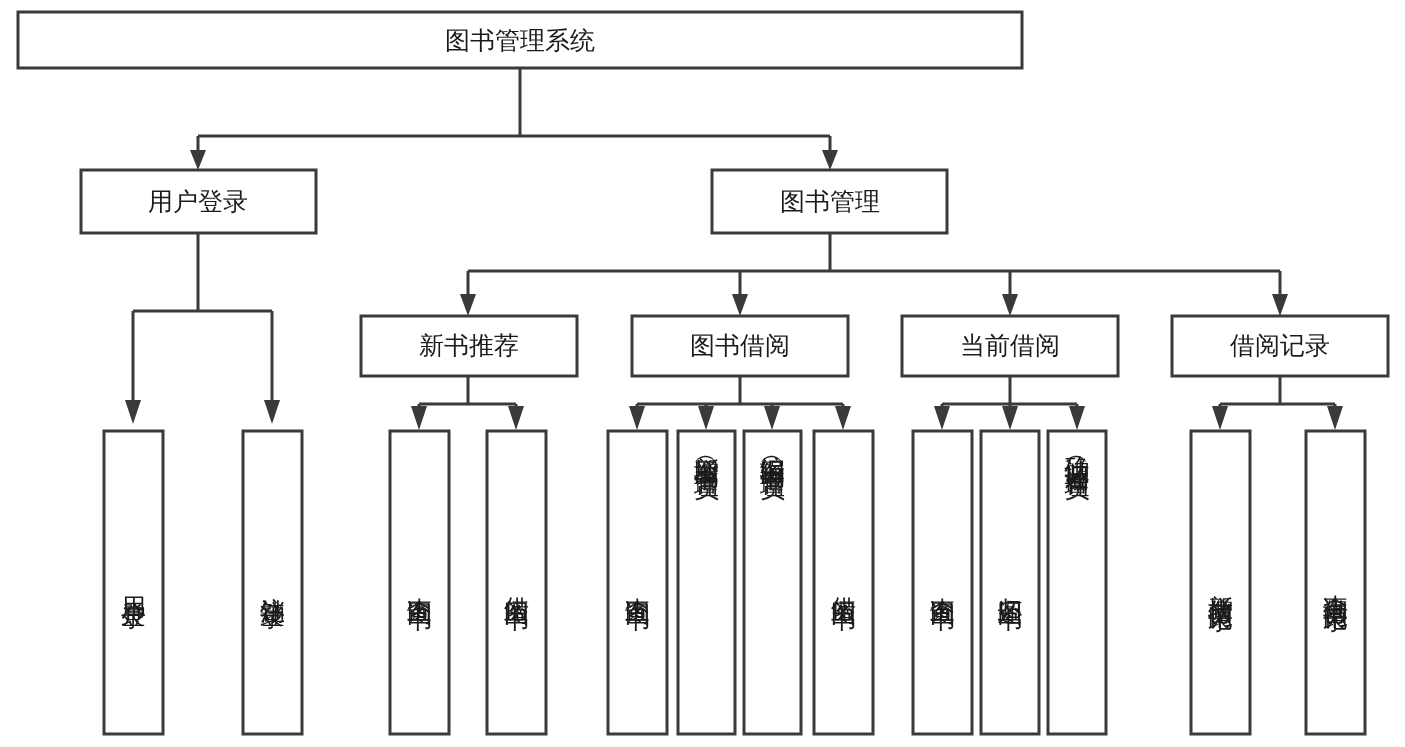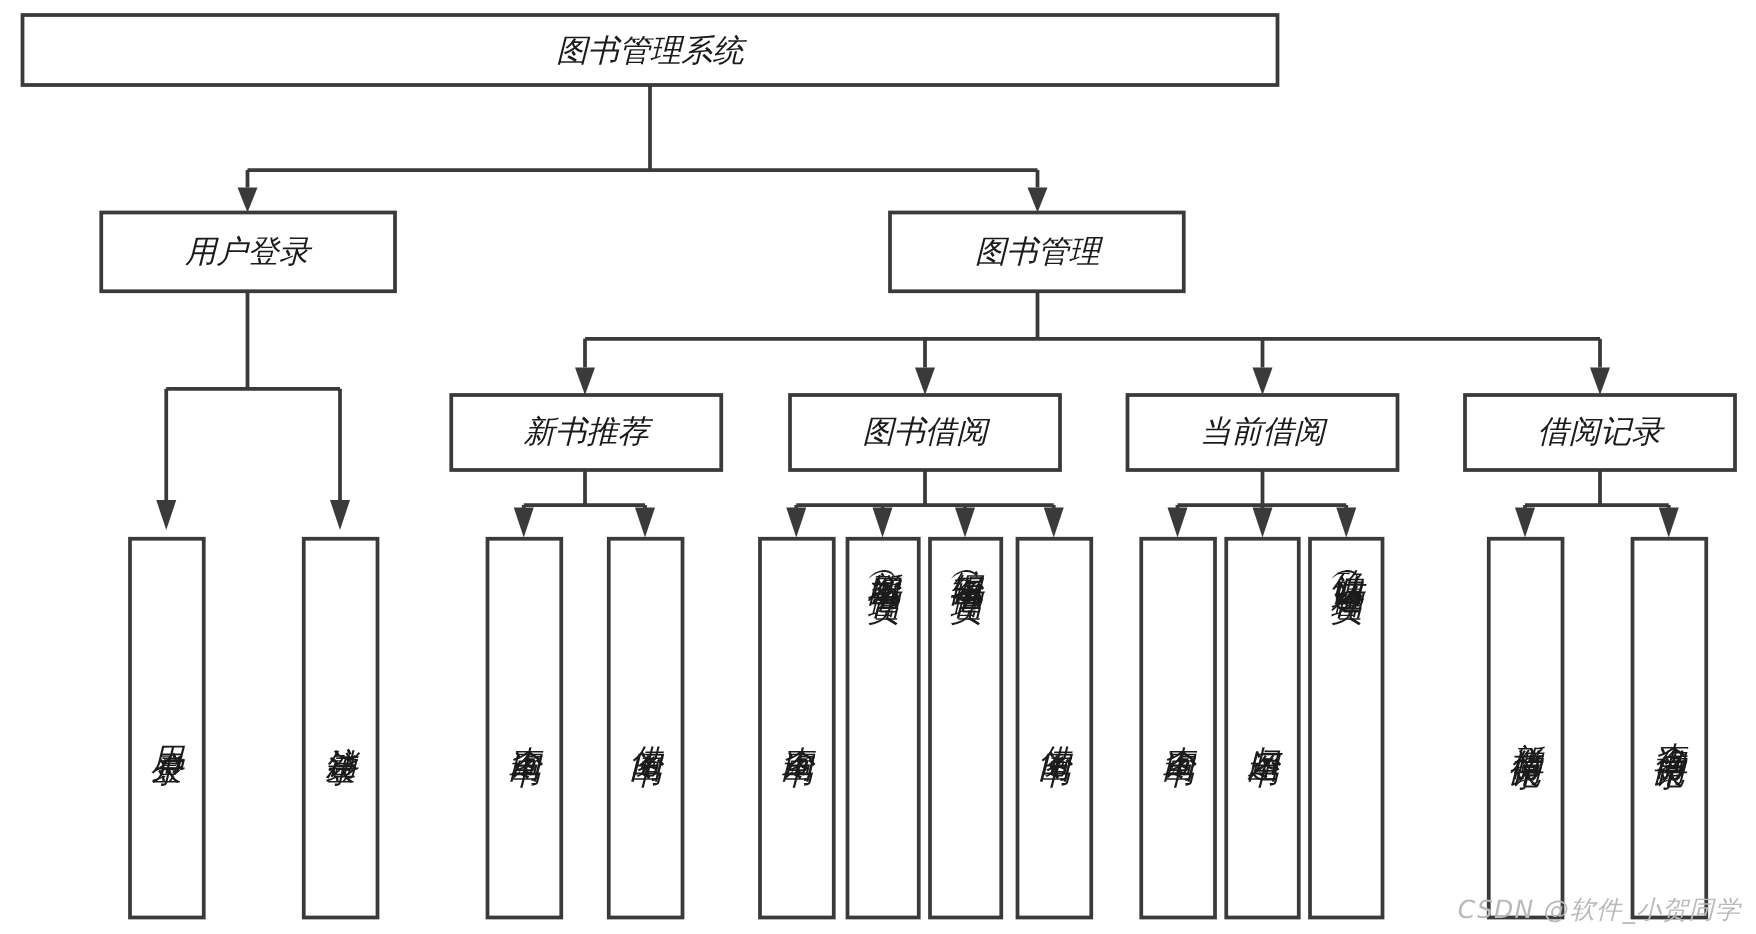--- a/index.html
+++ b/index.html
@@ -16,7 +16,6 @@
     height: 747px;
     background: #ffffff;
     overflow: hidden;
-    font-style: italic;
   }
   svg.diagram-canvas {
     position: absolute;

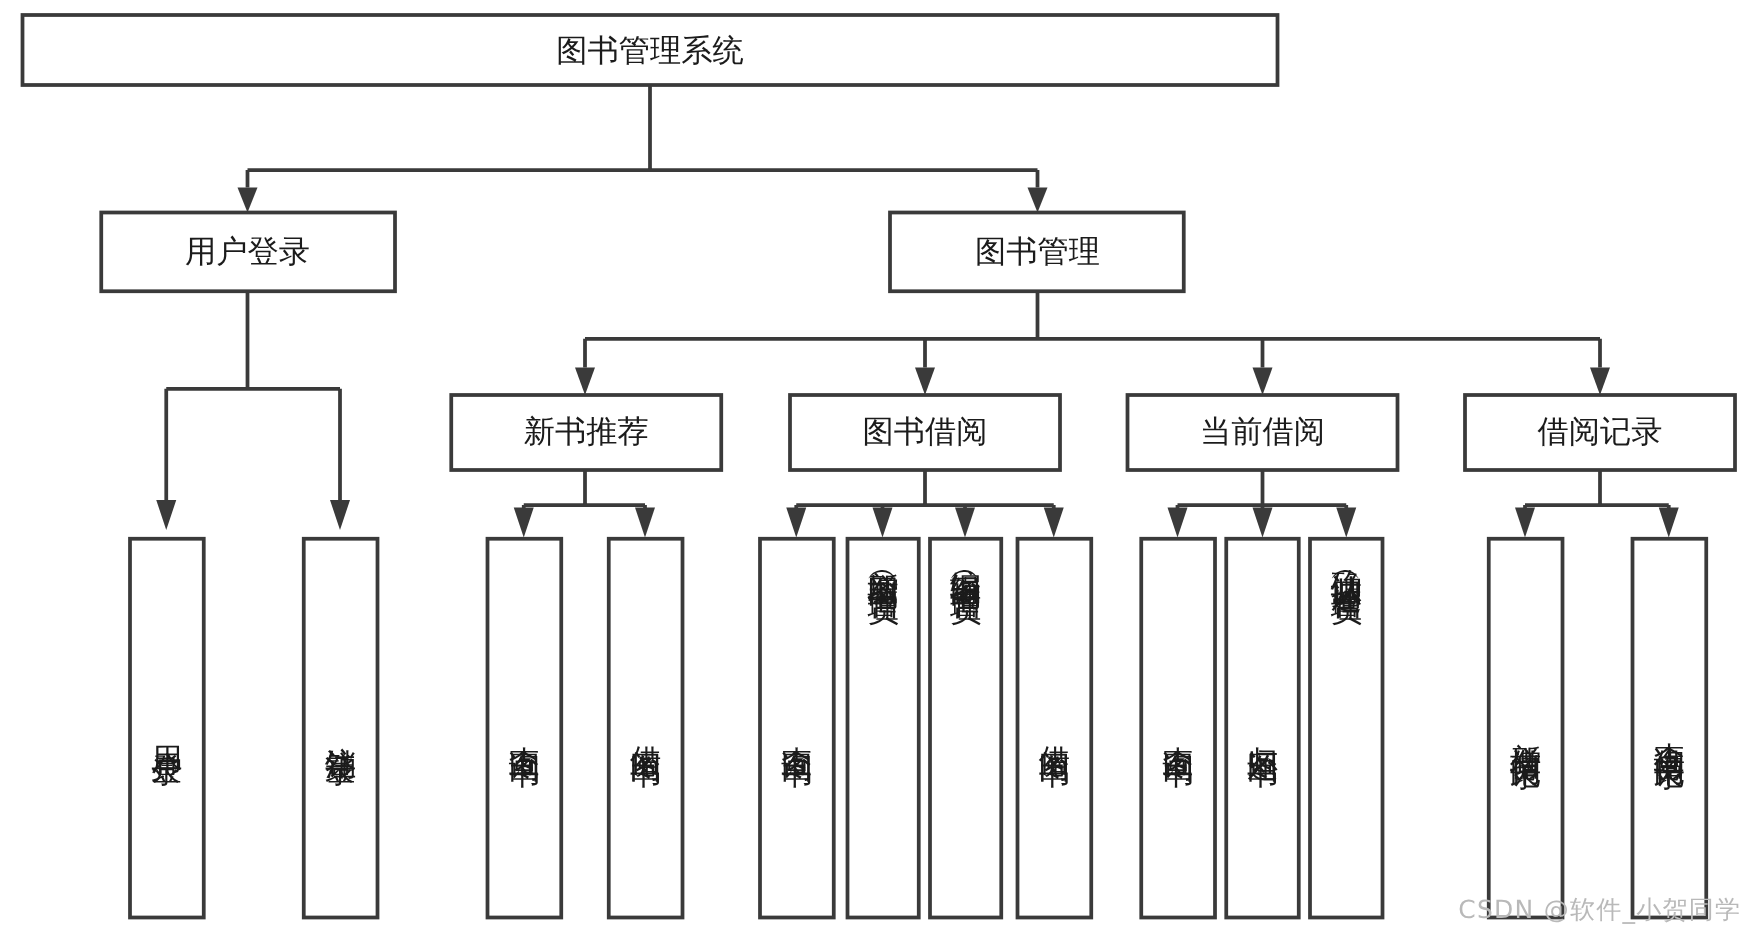--- a/index.html
+++ b/index.html
@@ -203,7 +203,6 @@
     <span class="node-label-v">查询借阅记录</span>
   </div>
 
-  <div class="watermark">CSDN @软件_小贺同学</div>
 </div>
 
 </body></html>

